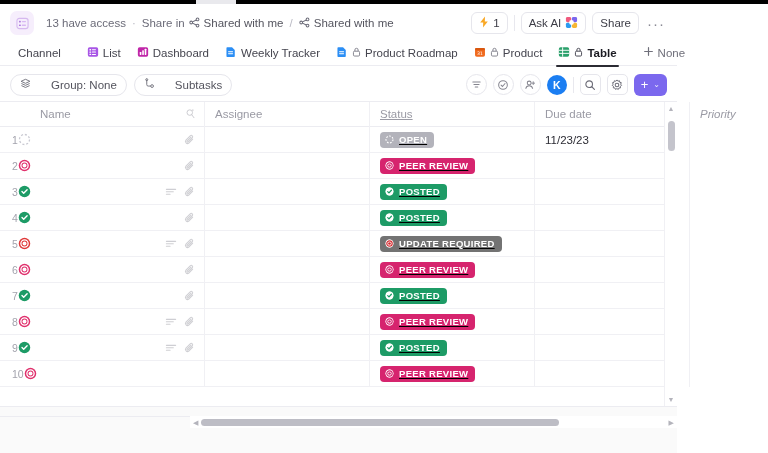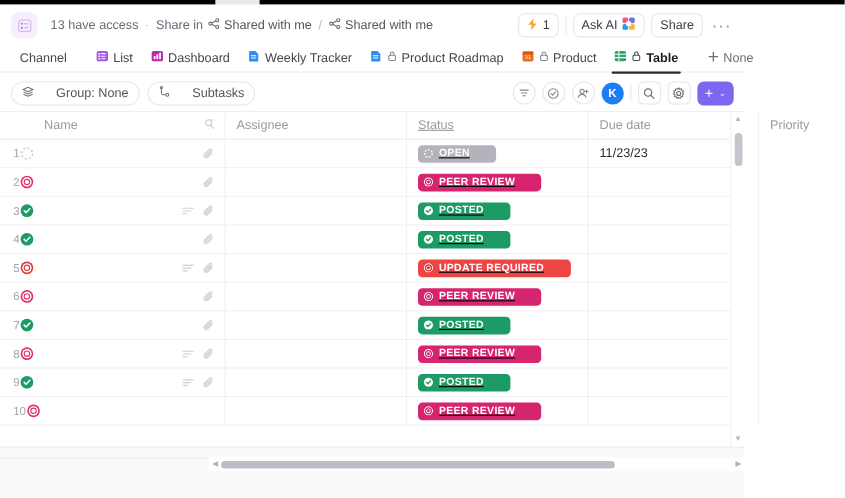--- a/index.html
+++ b/index.html
@@ -111,7 +111,7 @@
   .c-asgn  { width:165px; }
   .c-stat  { width:165px;text-decoration:underline; }
   .c-due   { width:155px; }
-  .c-prio  { width:78px; border-right:none !important; }
+  .c-prio  { width:78px; border-right:none !important;font-style:italic; }
 
   .rows { position:relative; }
   .row {

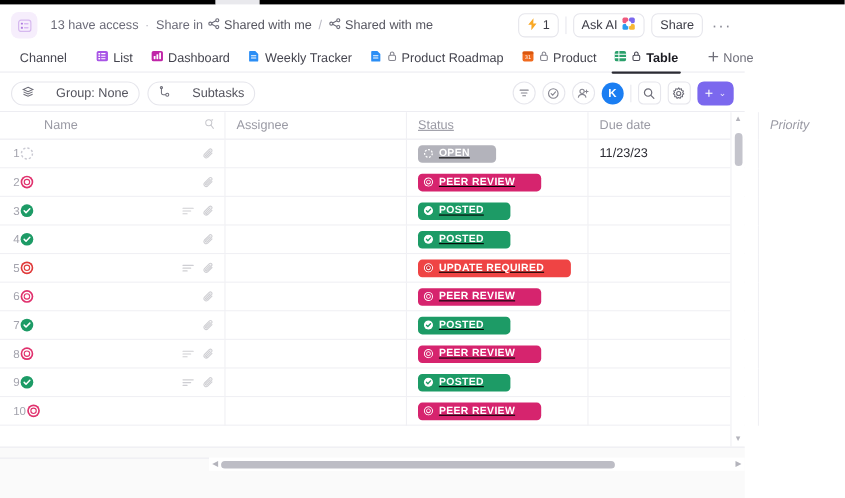--- a/index.html
+++ b/index.html
@@ -129,7 +129,7 @@
 
   .badge {
     display:inline-flex; align-items:center; gap:5px; height:16px;
-    border-radius:4px; padding:0 24px 0 5px; color:#fff;
+    border-radius:4px; padding:0 7px 0 5px; color:#fff;
     font-size:9.5px; font-weight:bold; letter-spacing:.3px; white-space:nowrap;
   }
   .badge .bdot { width:9px; height:9px; border-radius:50%; flex:0 0 auto; display:block; }

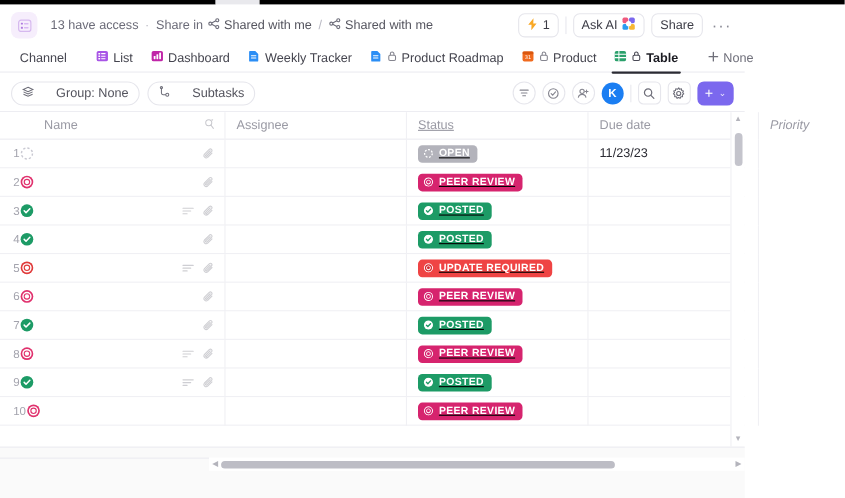--- a/index.html
+++ b/index.html
@@ -601,7 +601,7 @@
           </div>
           <div class="cell c-asgn"></div>
           <div class="cell c-stat">
-            <span class="badge" style="background: #ef4444; color: rgb(255, 255, 255);">
+            <span class="badge" style="background: #737373; color: rgb(255, 255, 255);">
               <svg width="9" height="9" viewBox="0 0 10 10" class="bdot" style="color: rgb(212, 43, 48);">
                 <circle cx="5" cy="5" r="4.6" fill="#fff"></circle>
                 <circle cx="5" cy="5" r="3" fill="none" stroke="currentColor" stroke-width="1.3"></circle>

